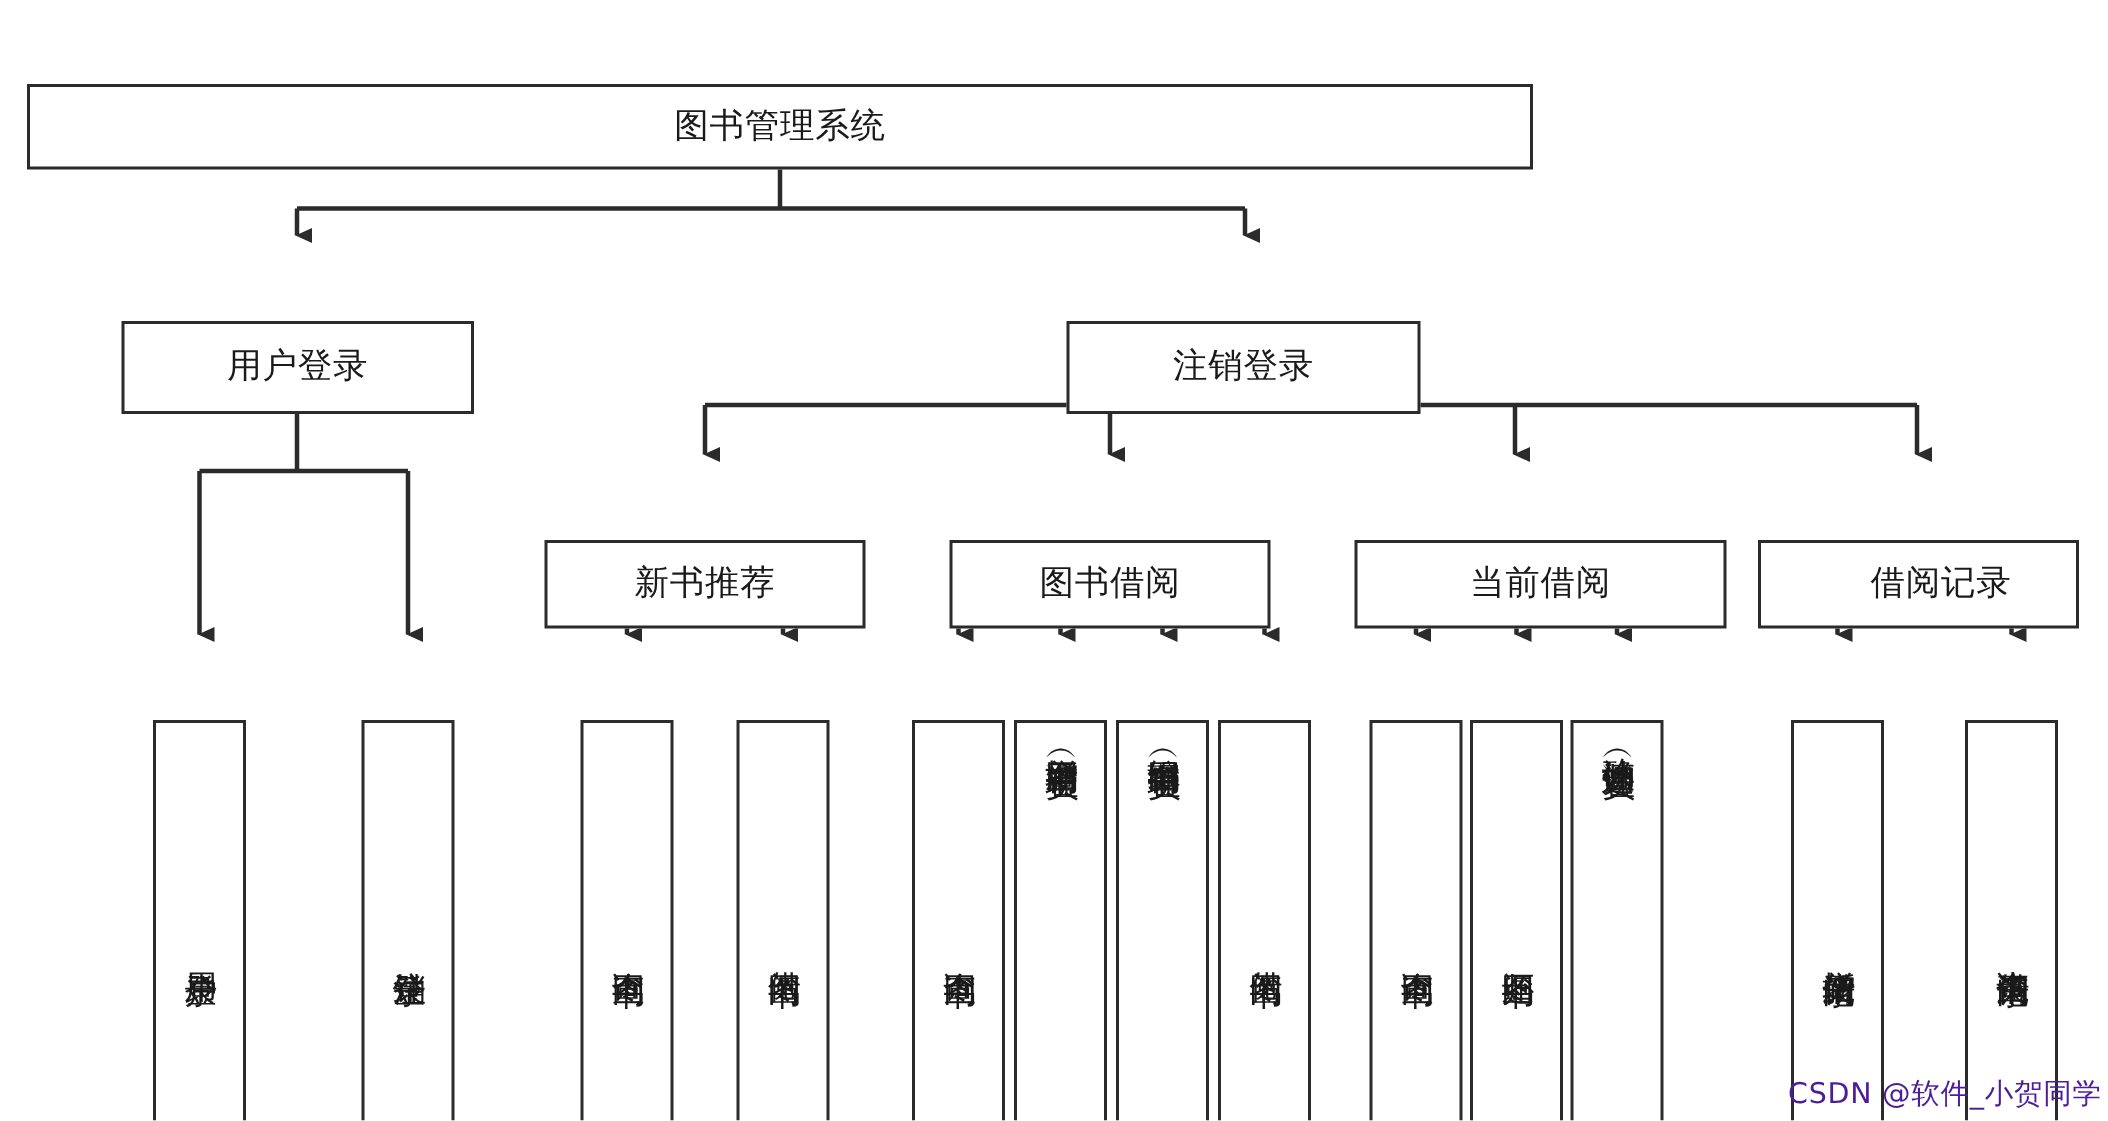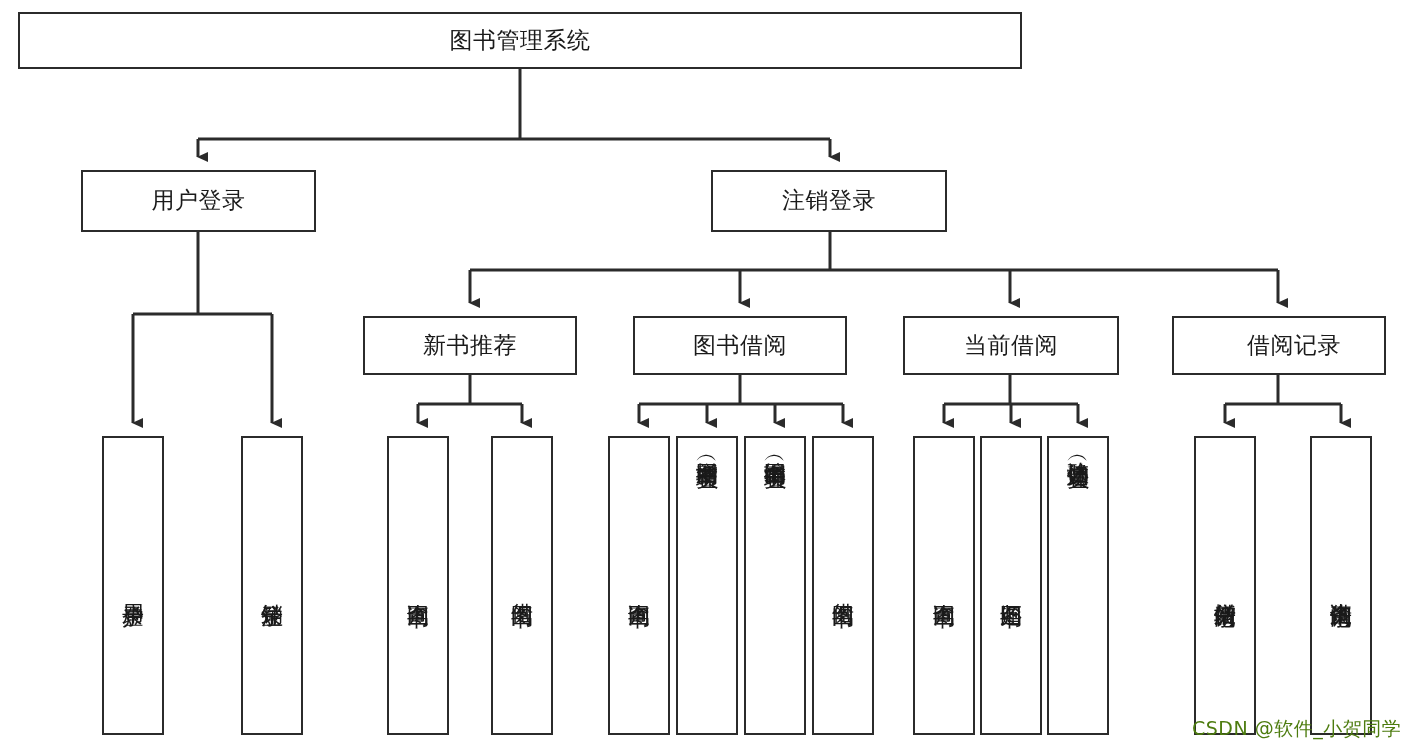--- a/index.html
+++ b/index.html
@@ -33,6 +33,7 @@
     display: flex;
     align-items: center;
     justify-content: center;
+    margin-top: 44px;
   }
   .node-label-h {
     font-size: 23px;

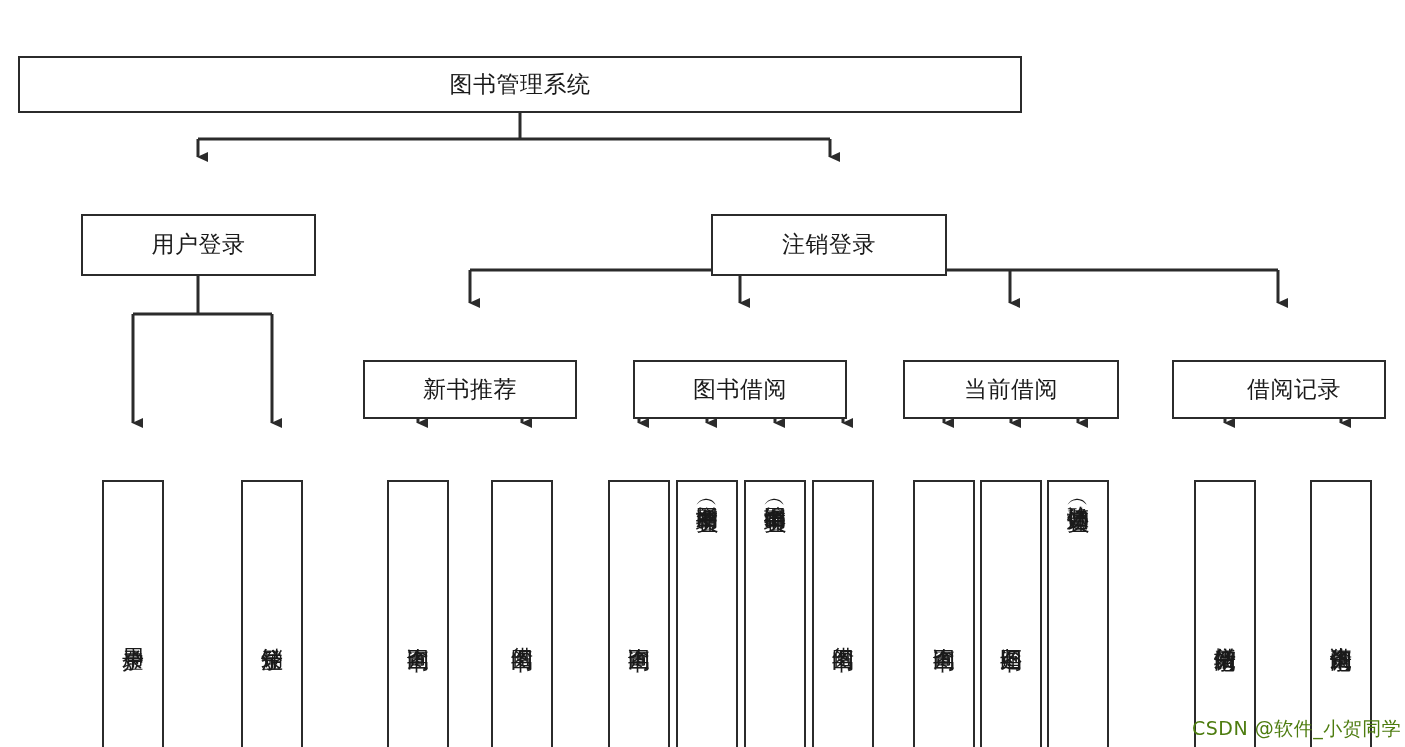--- a/index.html
+++ b/index.html
@@ -167,7 +167,7 @@
     <span class="node-label-h">新书推荐</span>
   </div>
 
-  <div class="node-box" style="left:903px; top:316px; width:216px; height:59px;">
+  <div class="node-box" style="left:903px; top:316px; width:248px; height:59px;">
     <span class="node-label-h">当前借阅</span>
   </div>
 

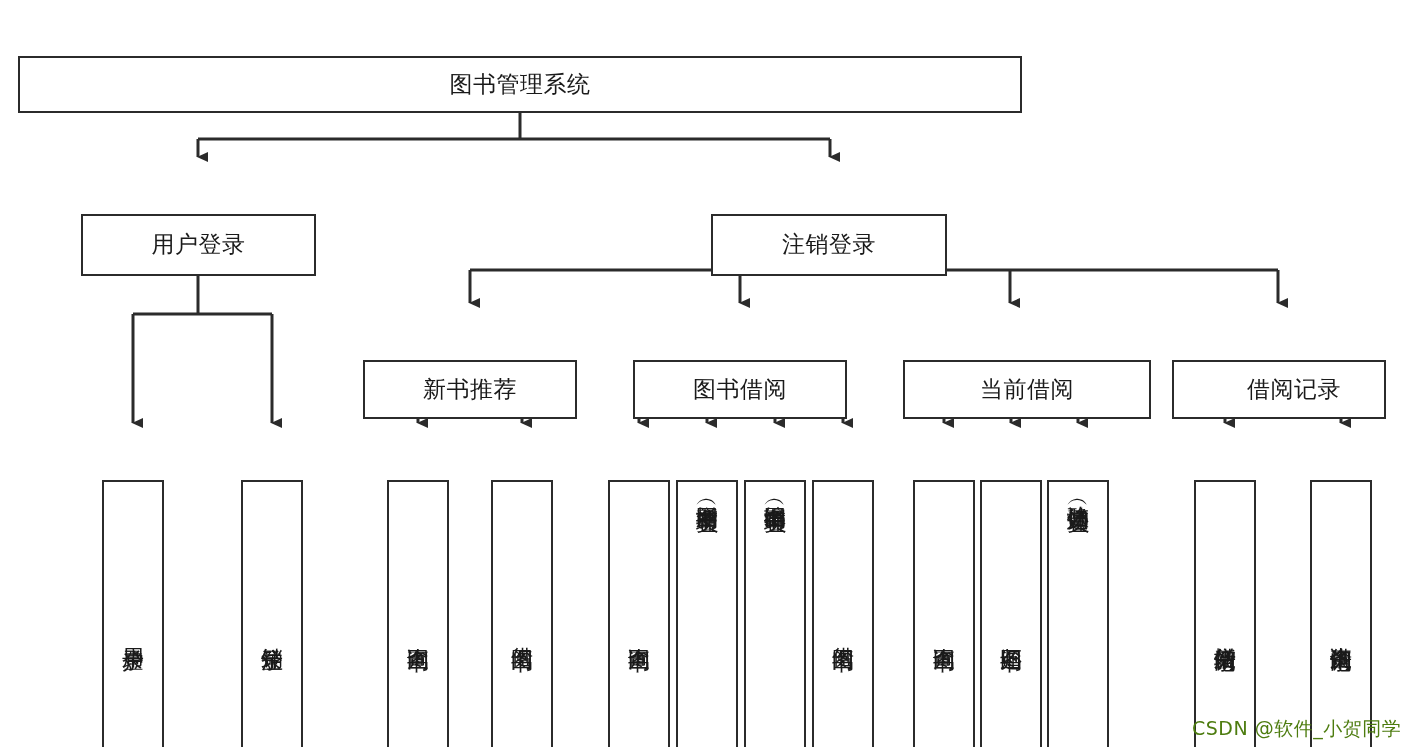--- a/index.html
+++ b/index.html
@@ -71,7 +71,7 @@
   .watermark {
     position: absolute;
     font-size: 19px;
-    color: #4d7c0f;
+    color: #4c1d95;
     white-space: nowrap;
     letter-spacing: 0.5px;
     pointer-events: none;

